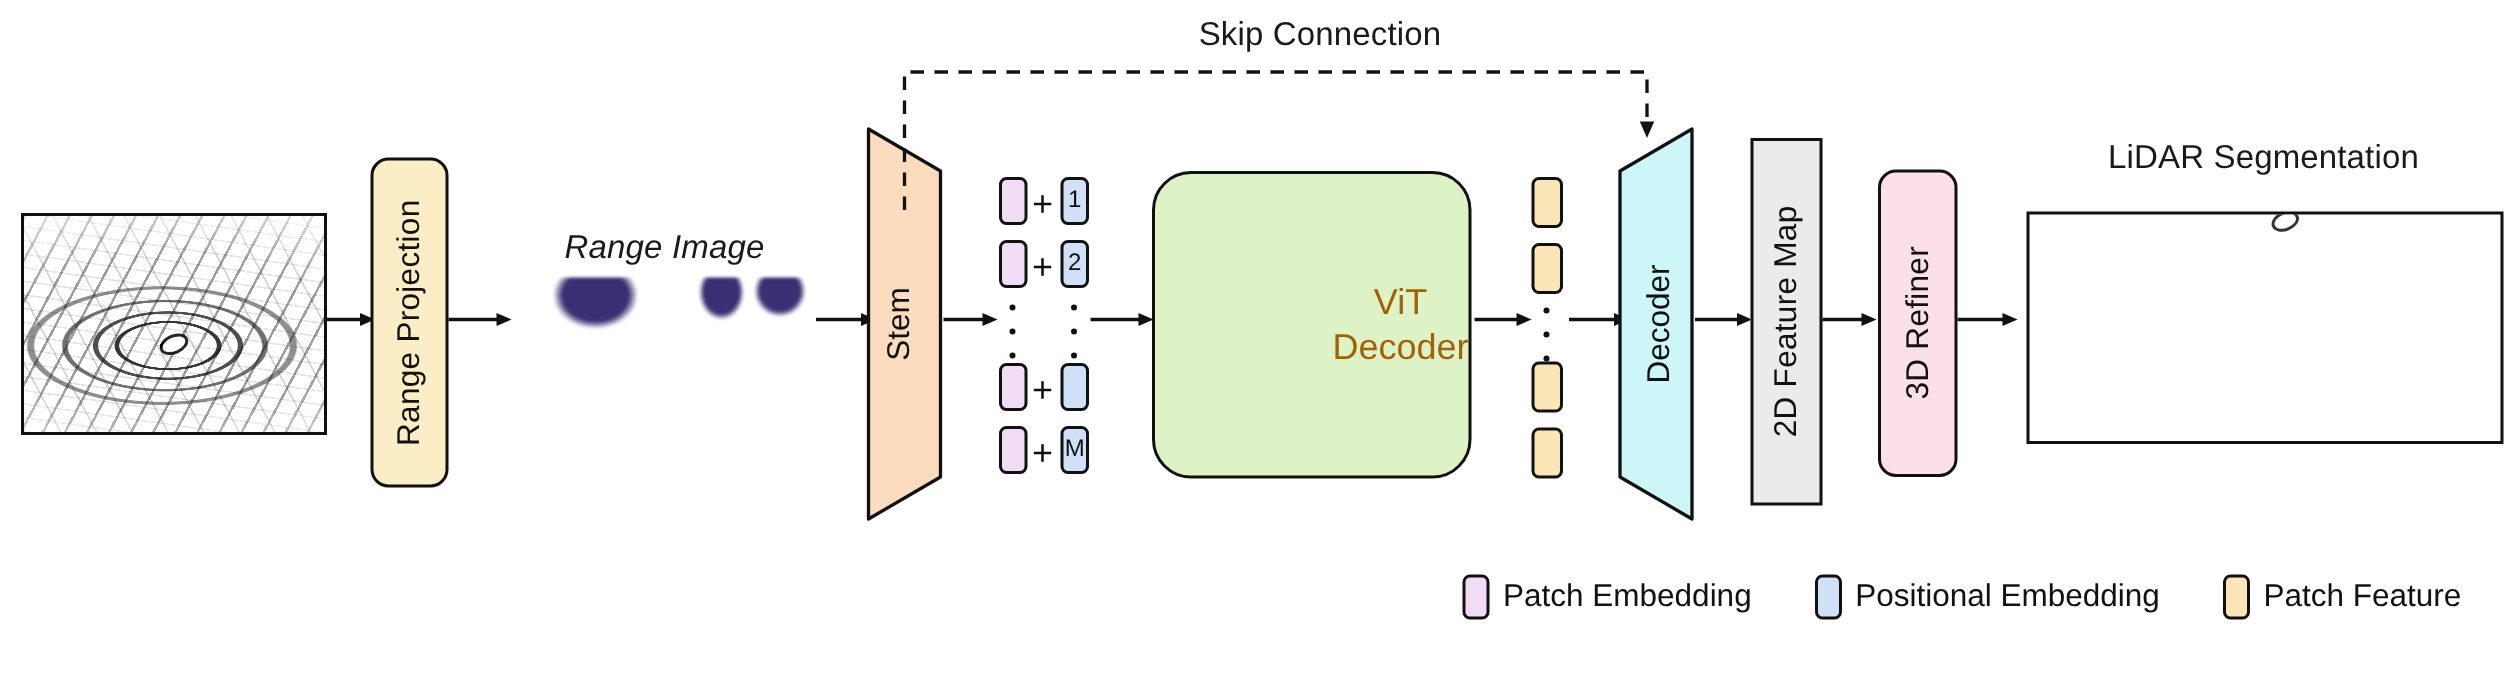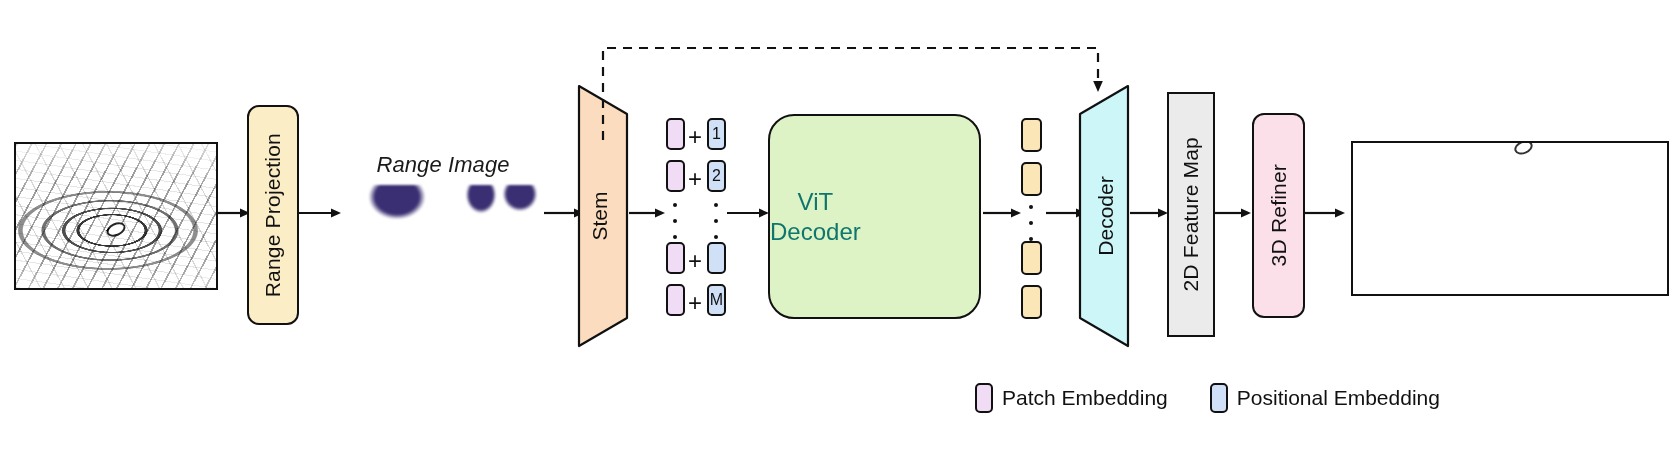--- a/index.html
+++ b/index.html
@@ -412,6 +412,7 @@
     </div>
   </div>
 
+  <div class="caption abs" style="left:690px; top:10px; width:380px; font-size:22px;">Skip Connection</div>
 
   <svg class="arrow-svg" style="left:600px; top:46px; width:510px; height:46px;">
     <polyline points="3,94 3,2 498,2 498,36" stroke="#111111" stroke-width="2.2" stroke-dasharray="9 7" fill="none"></polyline>

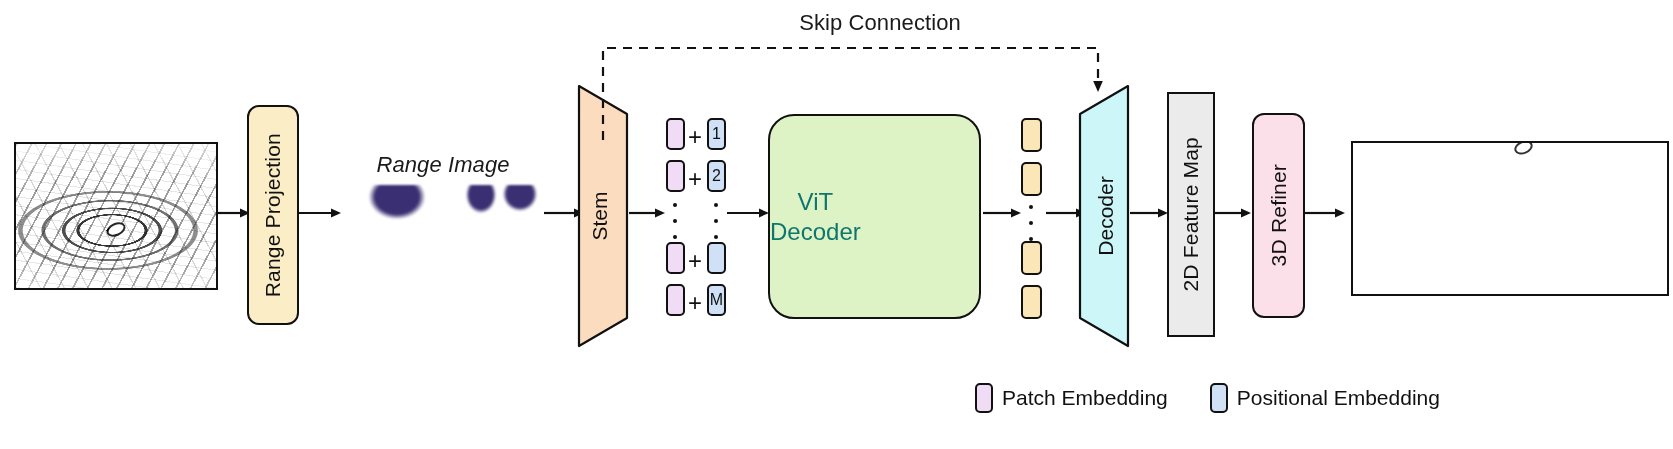--- a/index.html
+++ b/index.html
@@ -402,6 +402,7 @@
     <polygon points="40,7 30,2.6 30,11.4" fill="#111111" stroke="none"></polygon>
   </svg>
 
+  <div class="caption abs" style="left:1348px; top:92px; width:322px;">LiDAR Segmentation</div>
 
   <div class="img-frame" style="left:1351px; top:141px; width:318px; height:155px;">
     <div class="img-inner segimg">

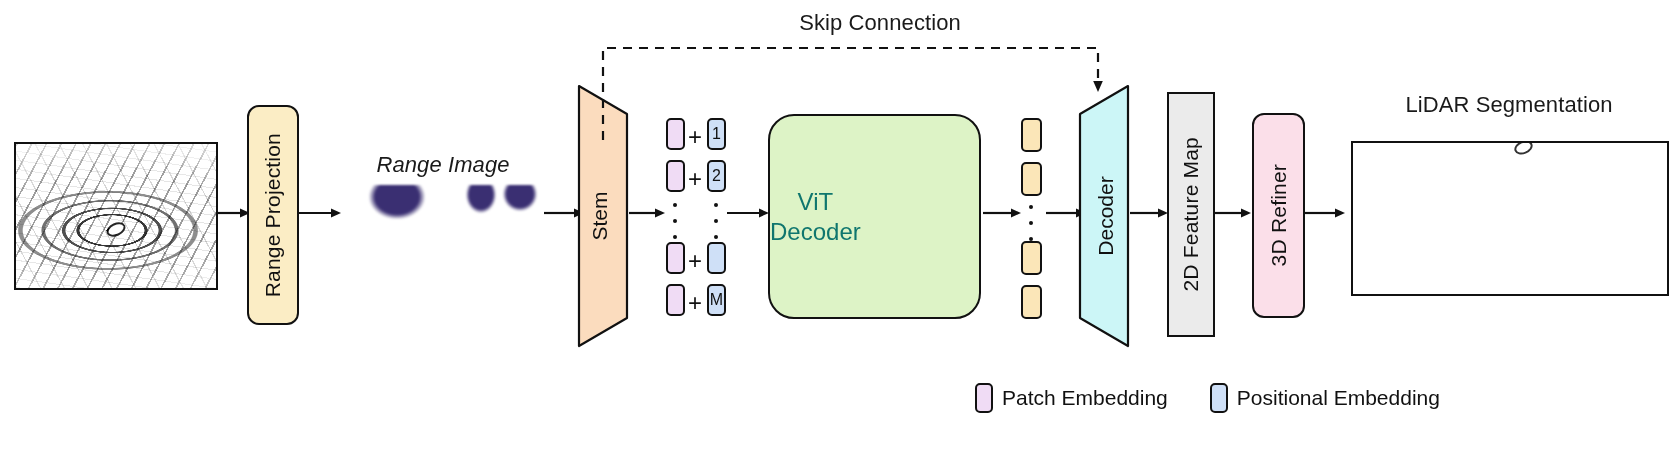--- a/index.html
+++ b/index.html
@@ -176,11 +176,11 @@
     border: 2px solid #111111;
     border-radius: 26px;
     box-sizing: border-box;
-    display:flex; align-items:center; justify-content:flex-start;
+    display:flex; align-items:center; justify-content:flex-end;
     text-align:center;
     font-size: 24px;
     line-height: 1.25;
-    color:#0f766e;
+    color:#a16207;
   }
 
   

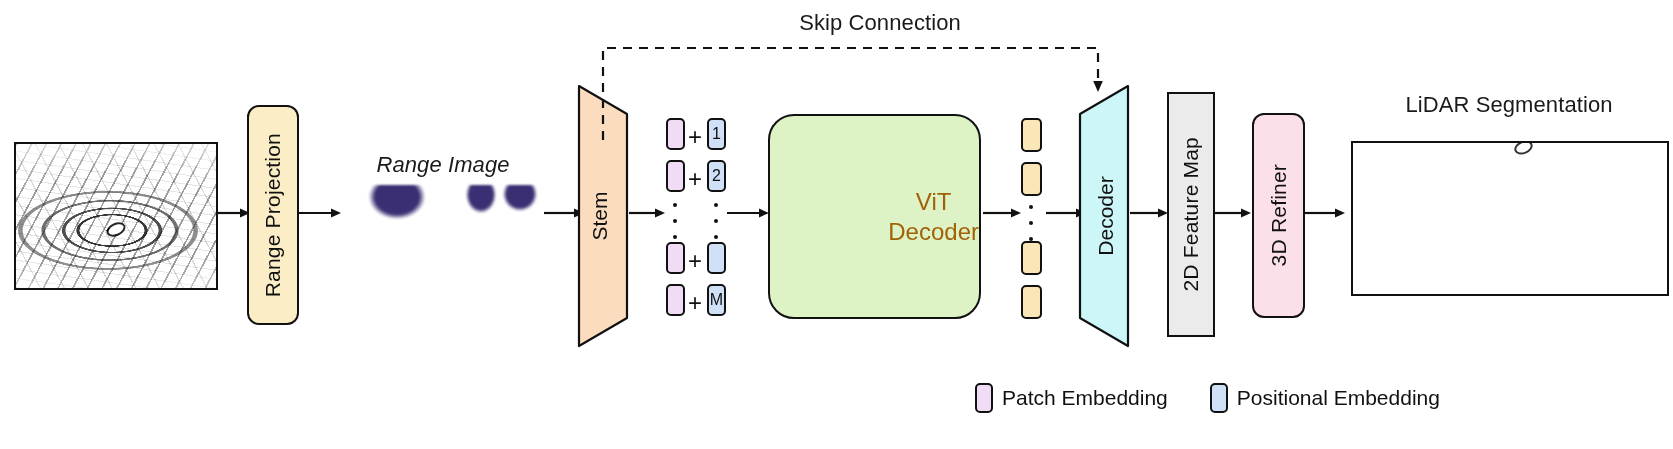--- a/index.html
+++ b/index.html
@@ -429,6 +429,10 @@
       <span class="legend-swatch" style="background:#cfe0f7;"></span>
       <span class="legend-label">Positional Embedding</span>
     </div>
+    <div class="legend-item">
+      <span class="legend-swatch" style="background:#fbe6b8;"></span>
+      <span class="legend-label">Patch Feature</span>
+    </div>
   </div>
 
 </div>

